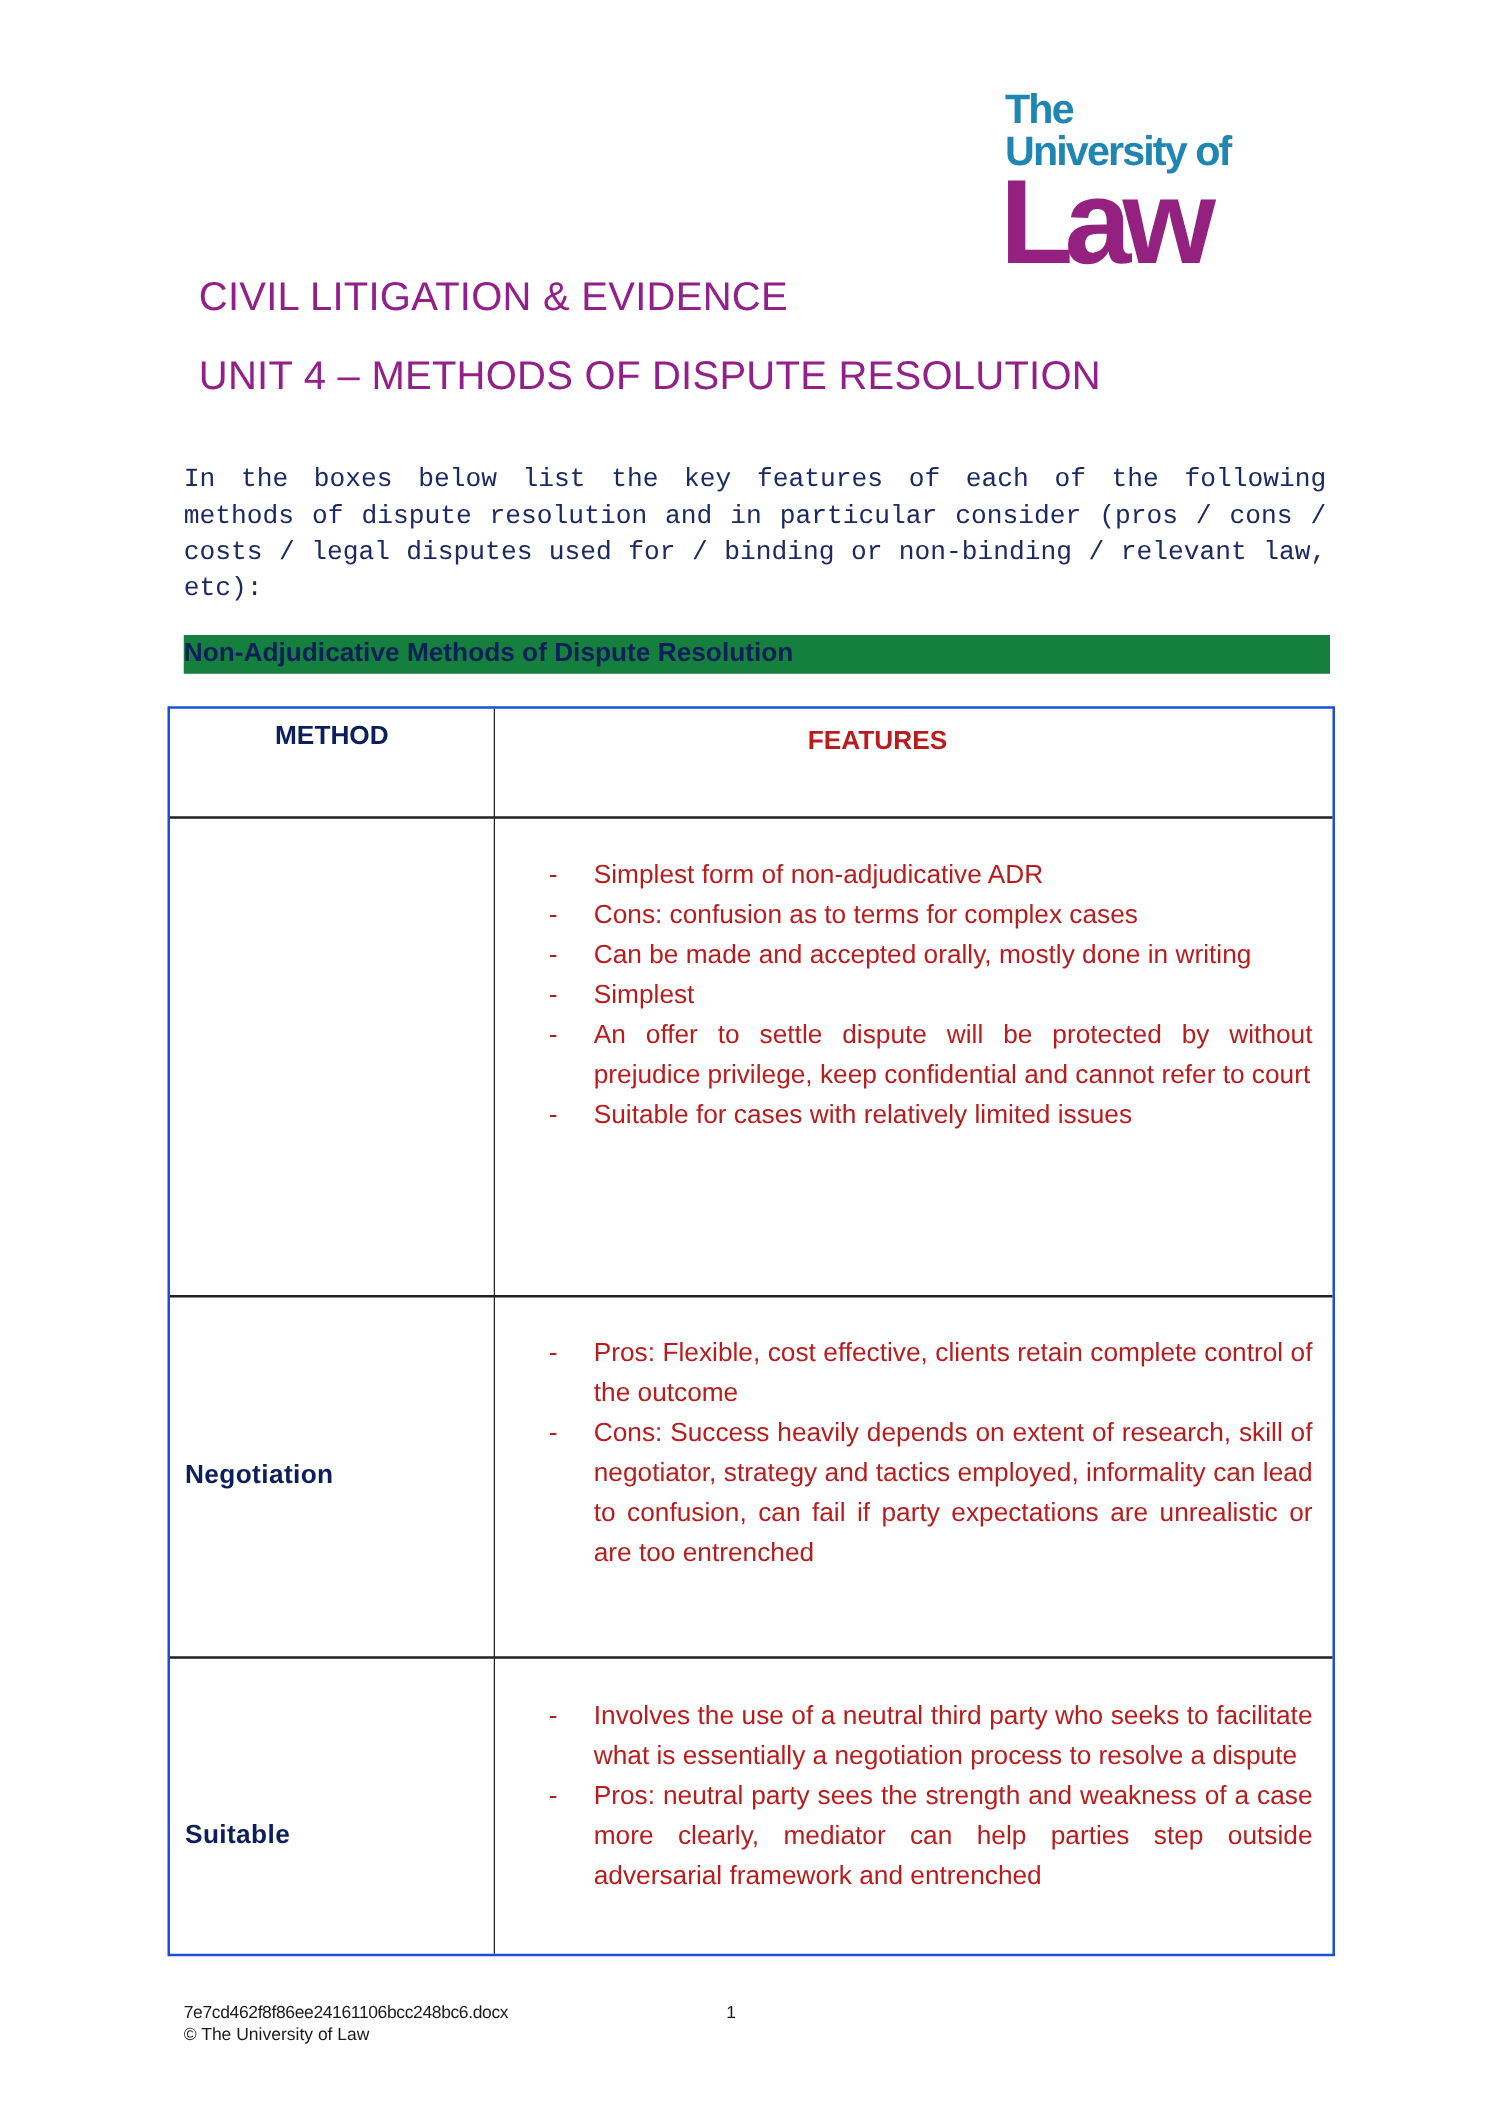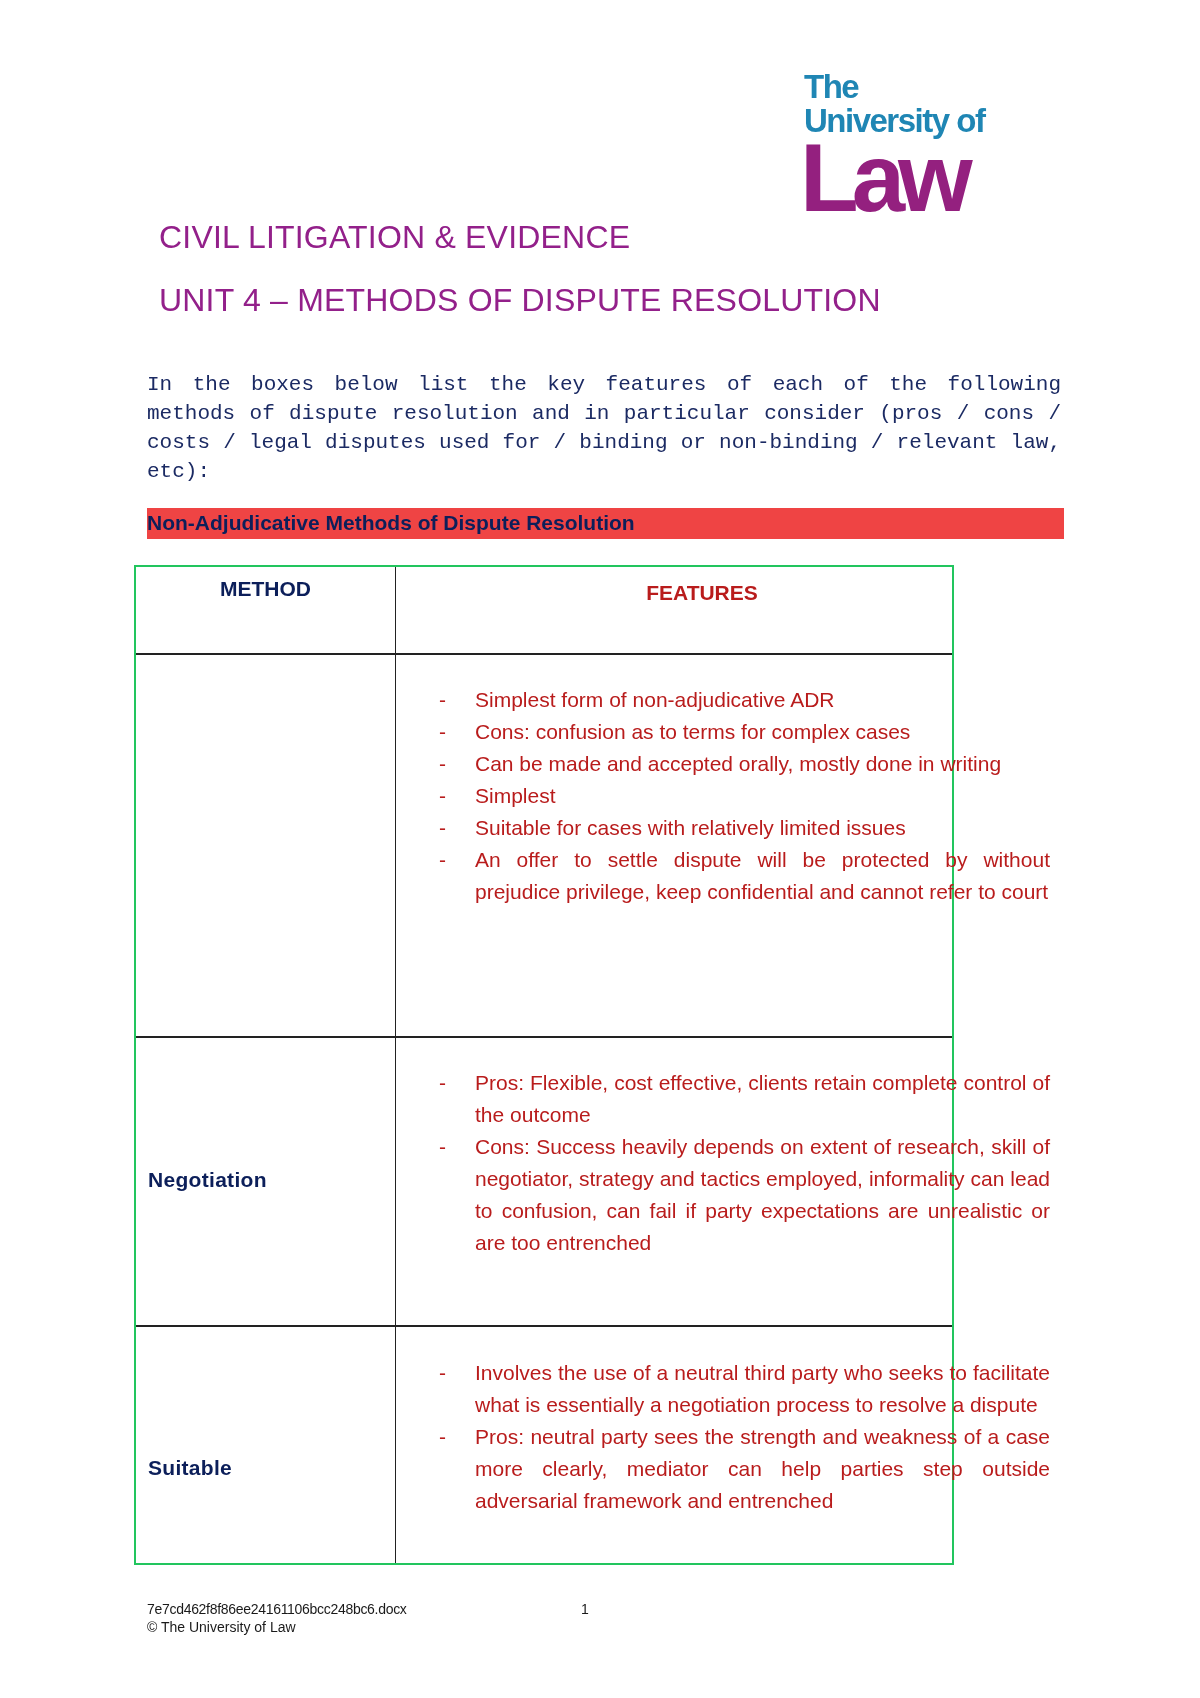--- a/index.html
+++ b/index.html
@@ -26,7 +26,7 @@
            font-size: 21px; line-height: 29px; text-align: justify; }
 
   .section-band { position: absolute; left: 147px; top: 508px; width: 917px; height: 31px;
-                  background: #ef4444; }
+                  background: #15803d; }
   .section-band span { position: absolute; left: 0; top: 3px; color: #0c1f5a; font-weight: bold;
                        font-size: 21px; white-space: nowrap; }
 

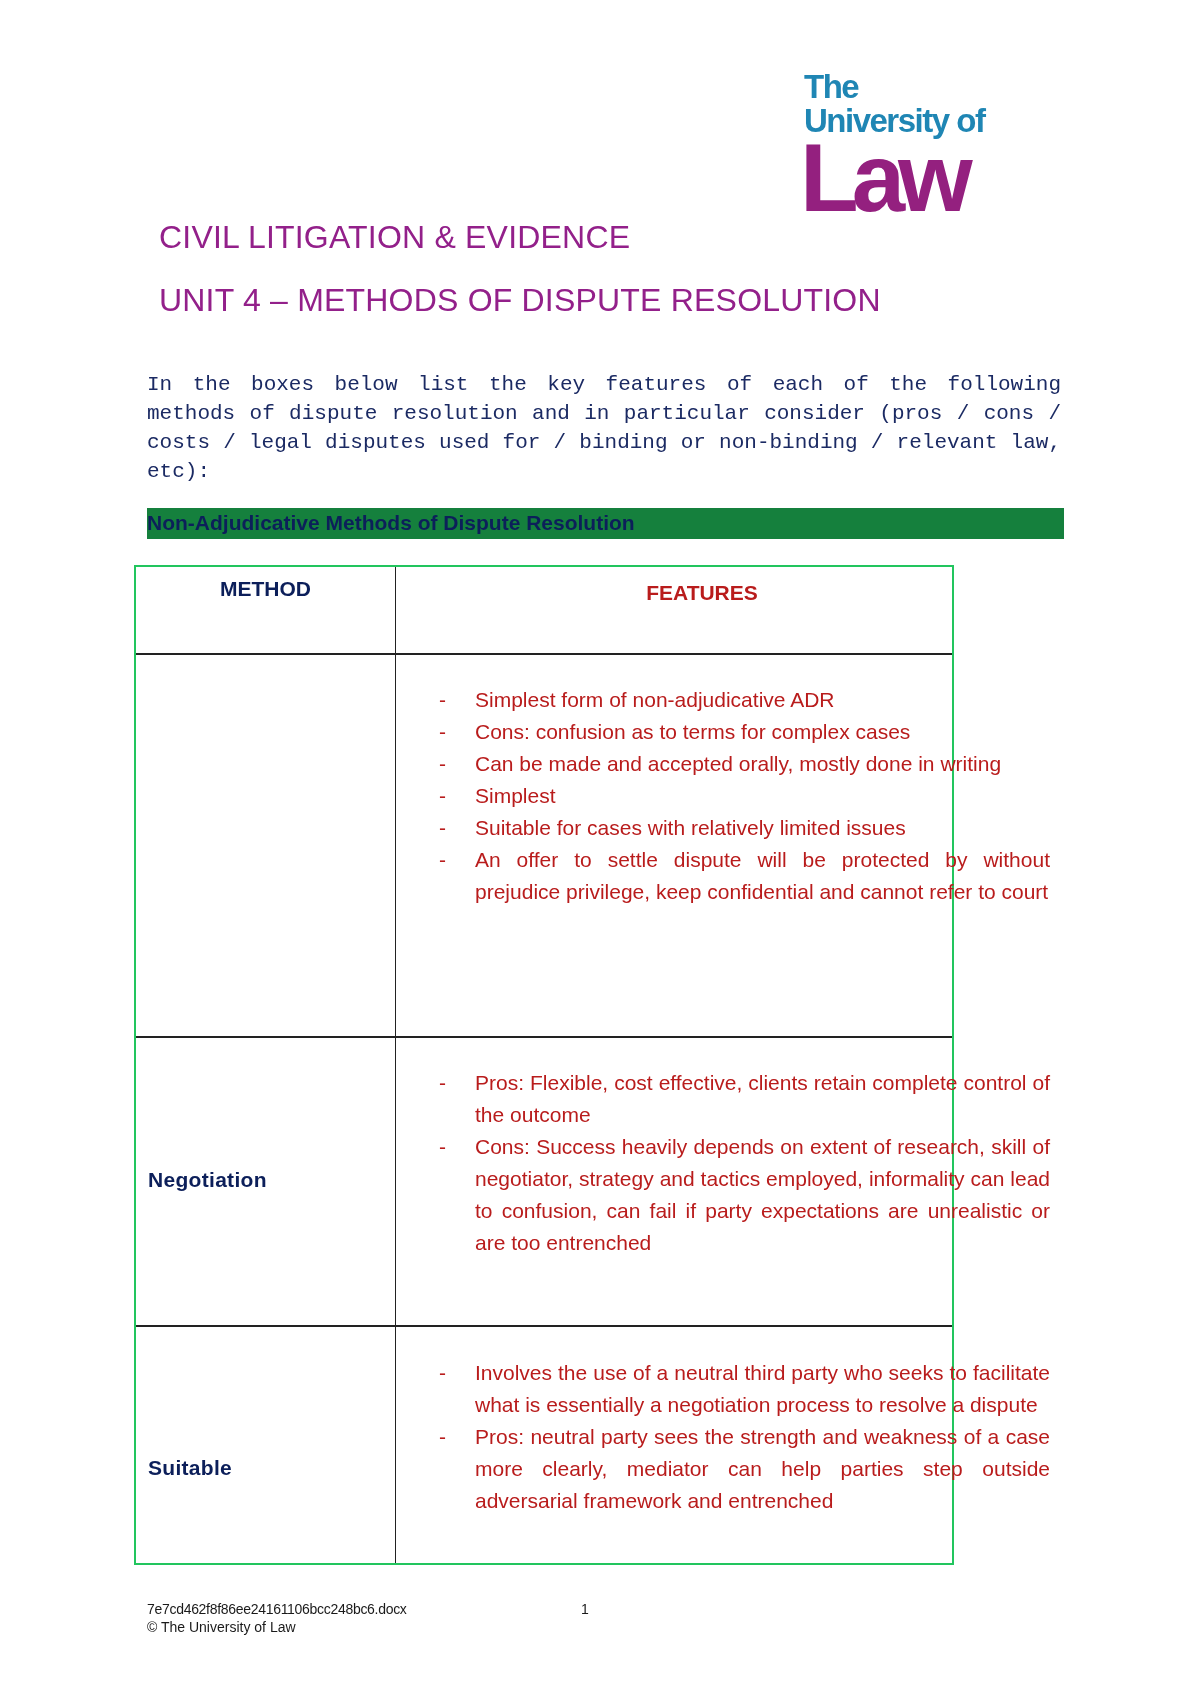--- a/index.html
+++ b/index.html
@@ -31,8 +31,8 @@
                        font-size: 21px; white-space: nowrap; }
 
   
-  .tbl { position: absolute; left: 134px; top: 565px; width: 820px; height: 1000px;
-         border: 2px solid #22c55e; box-sizing: border-box; }
+  .tbl { position: absolute; left: 134px; top: 565px; width: 934px; height: 1000px;
+         border: 2px solid #1d4ed8; box-sizing: border-box; }
   .col-divider { position: absolute; left: 259px; top: 0; bottom: 0; width: 1px; background: #222; }
   .row-line { position: absolute; left: 0; right: 0; height: 2px; background: #222; }
 

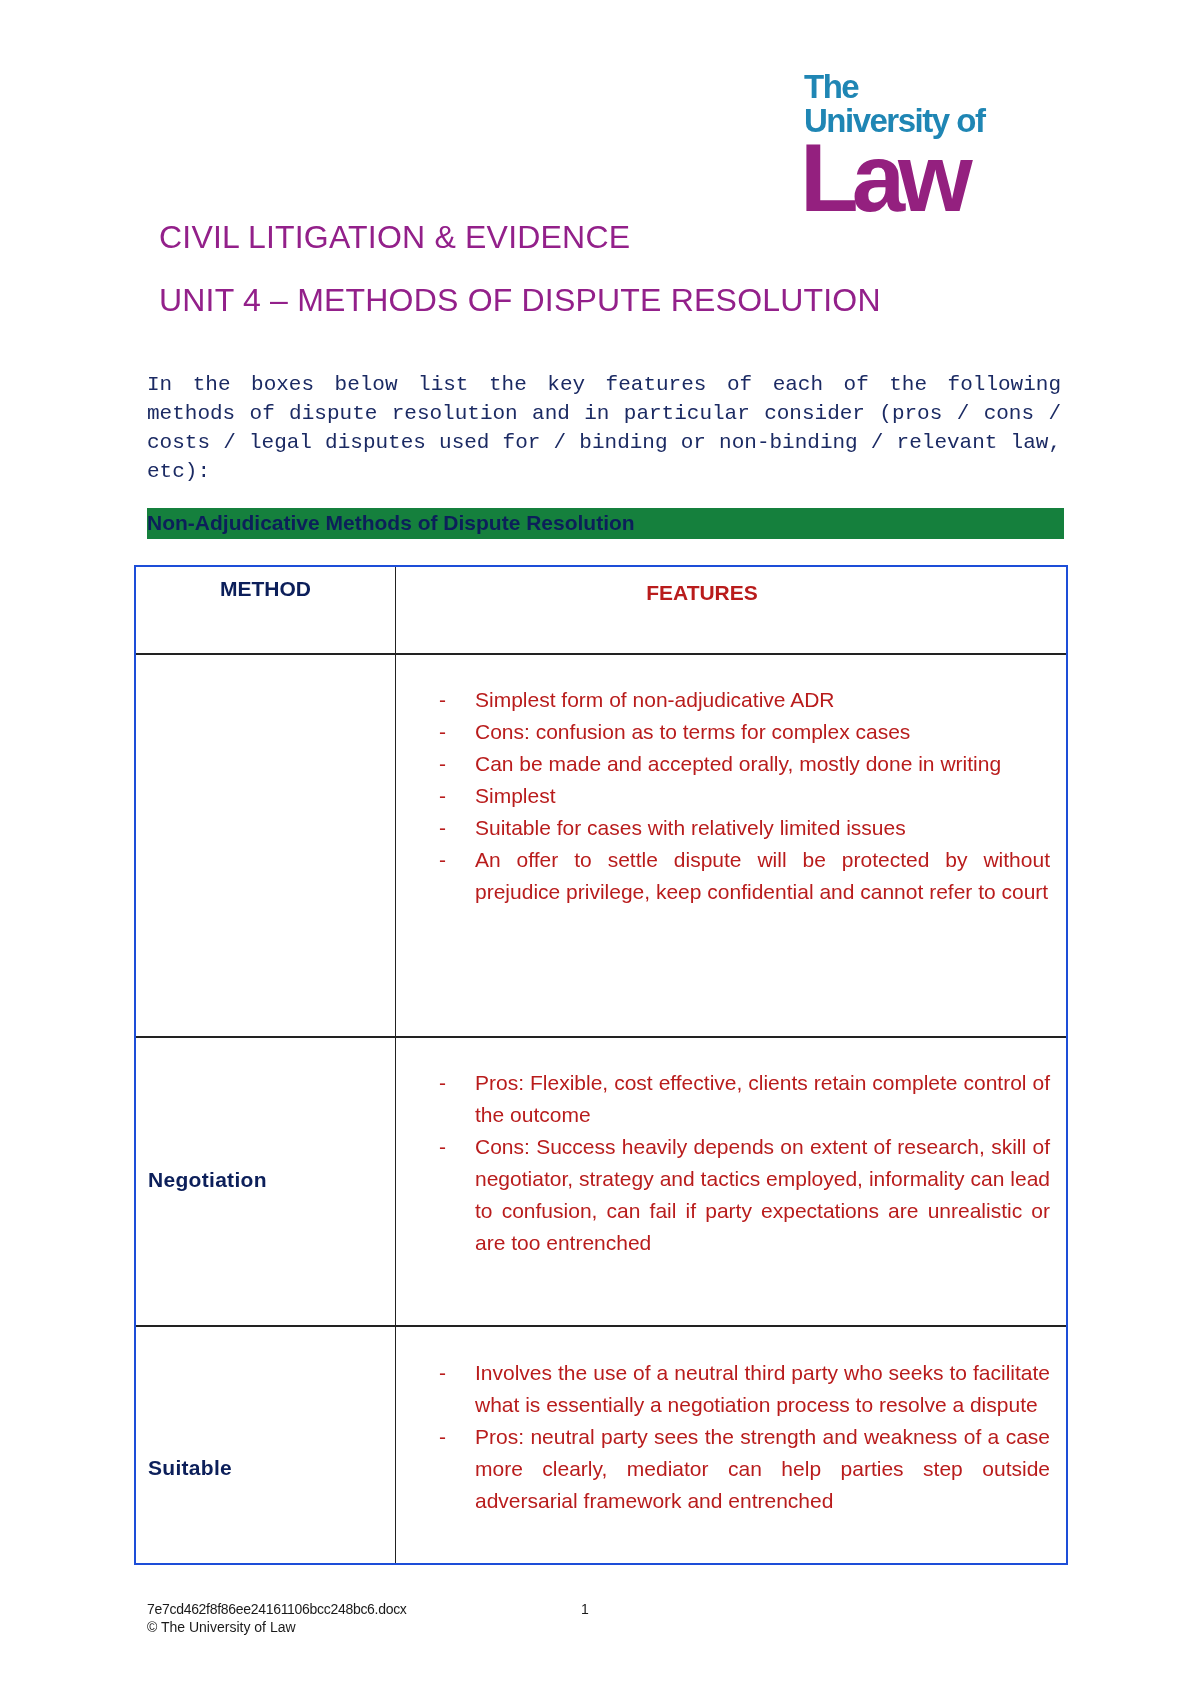--- a/index.html
+++ b/index.html
@@ -87,8 +87,8 @@
       <li>Cons: confusion as to terms for complex cases</li>
       <li>Can be made and accepted orally, mostly done in writing</li>
       <li>Simplest</li>
+      <li>An offer to settle dispute will be protected by without prejudice privilege, keep confidential and cannot refer to court</li>
       <li>Suitable for cases with relatively limited issues</li>
-      <li>An offer to settle dispute will be protected by without prejudice privilege, keep confidential and cannot refer to court</li>
     </ul>
 
     <div class="method-label" style="top:598px;">

